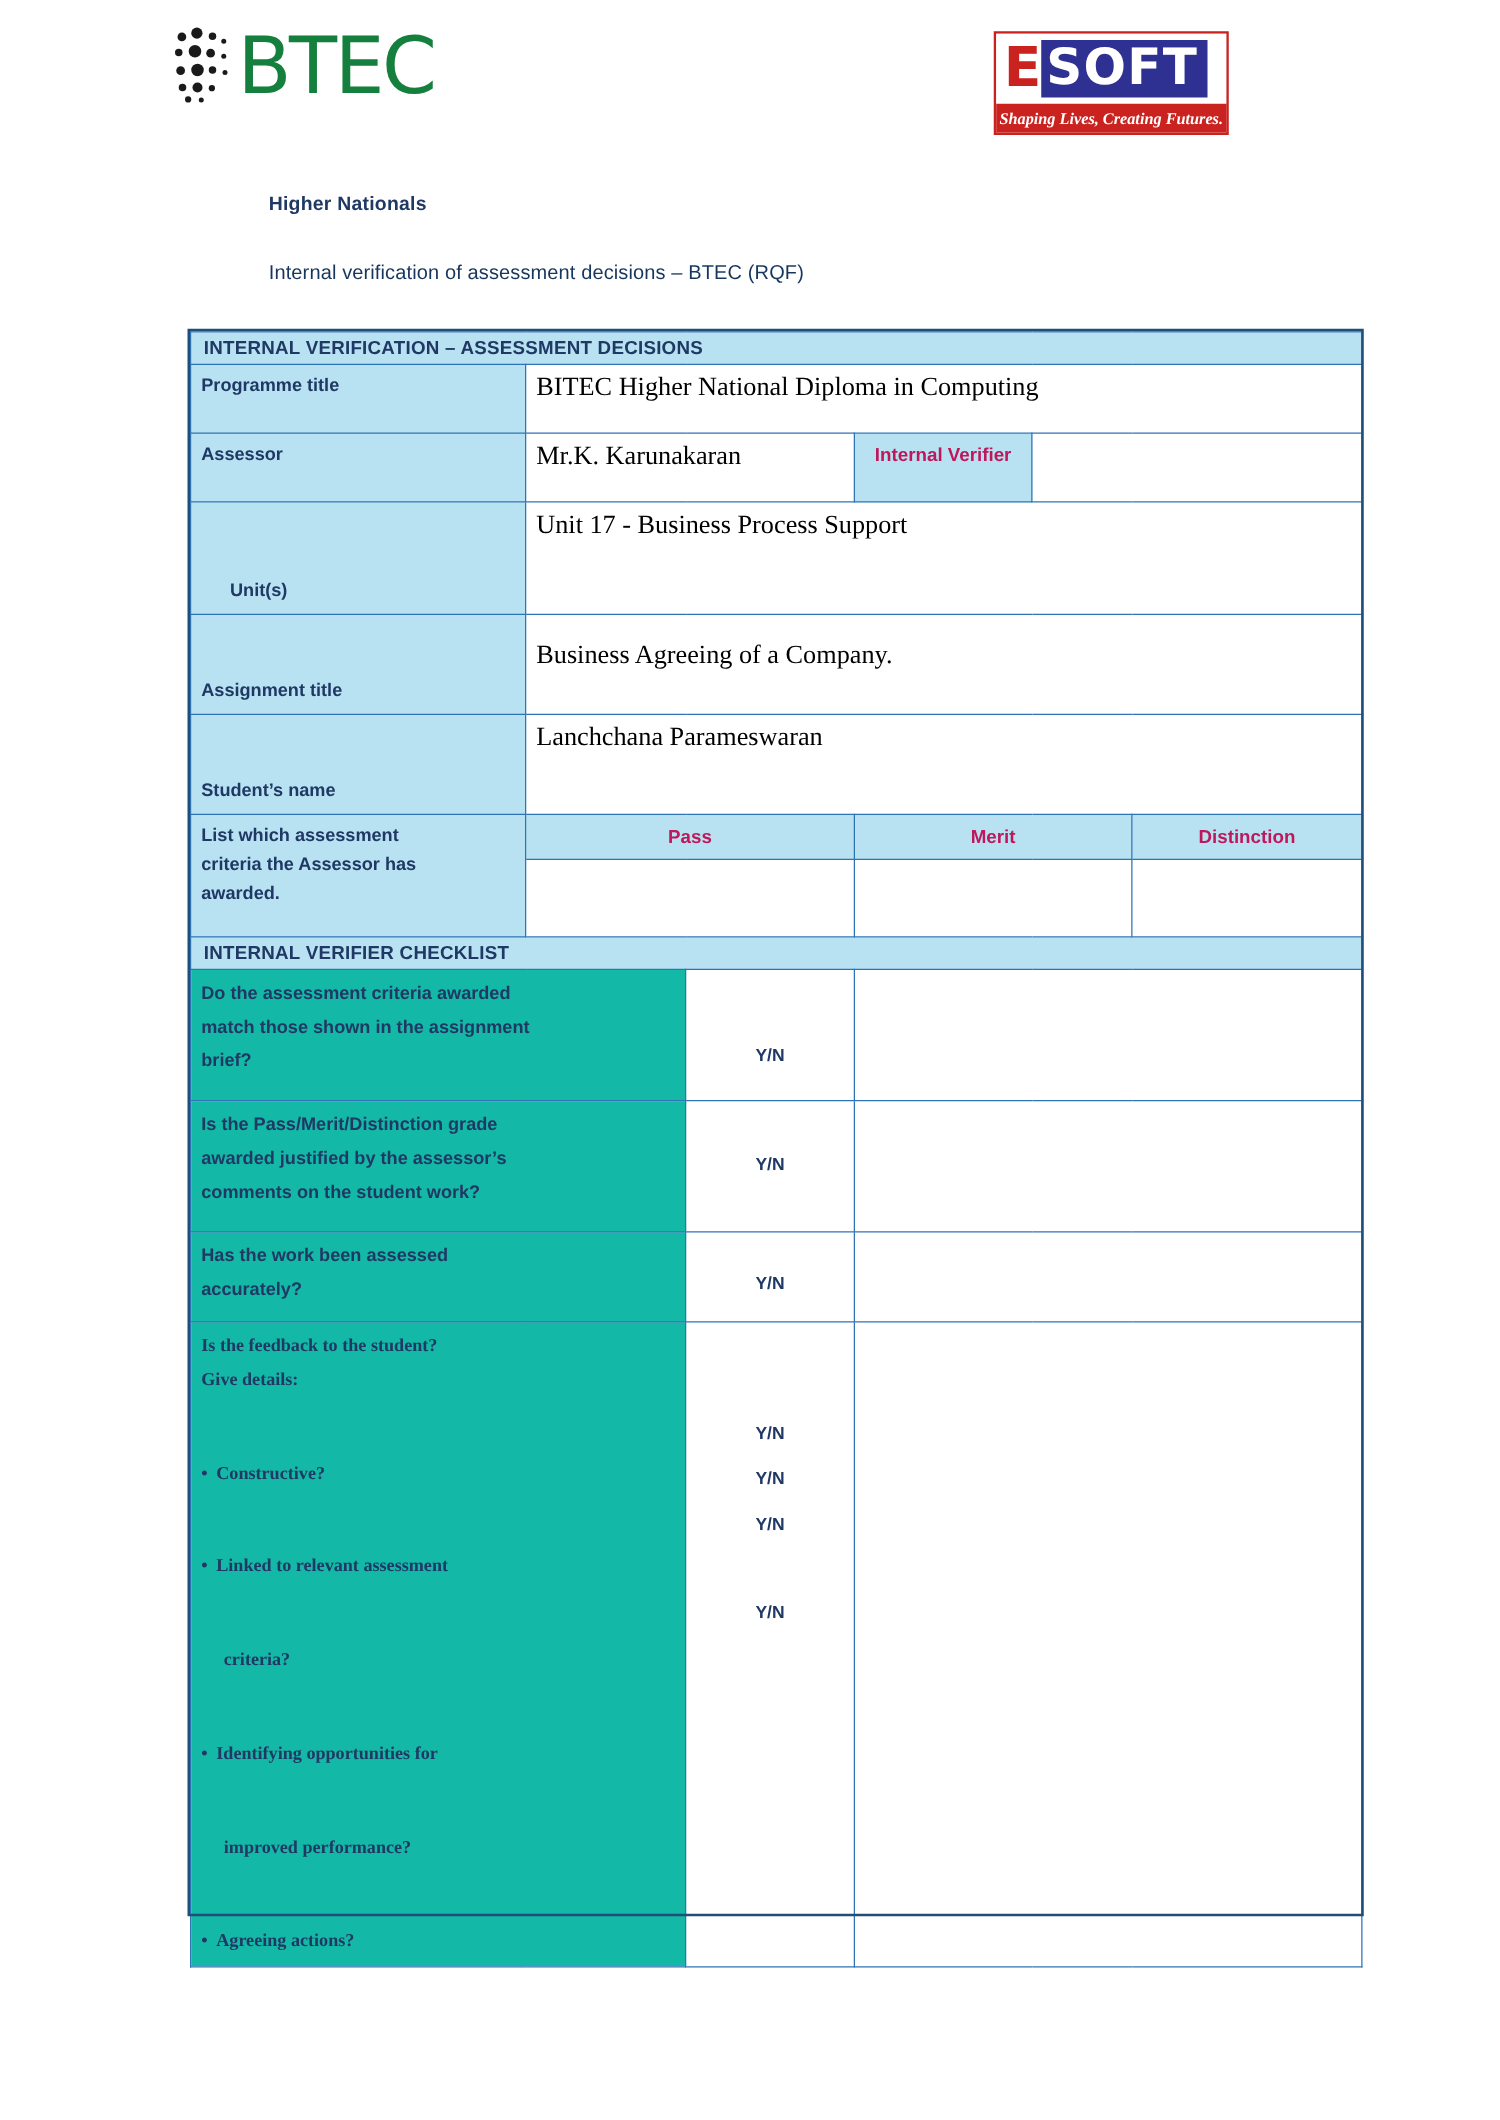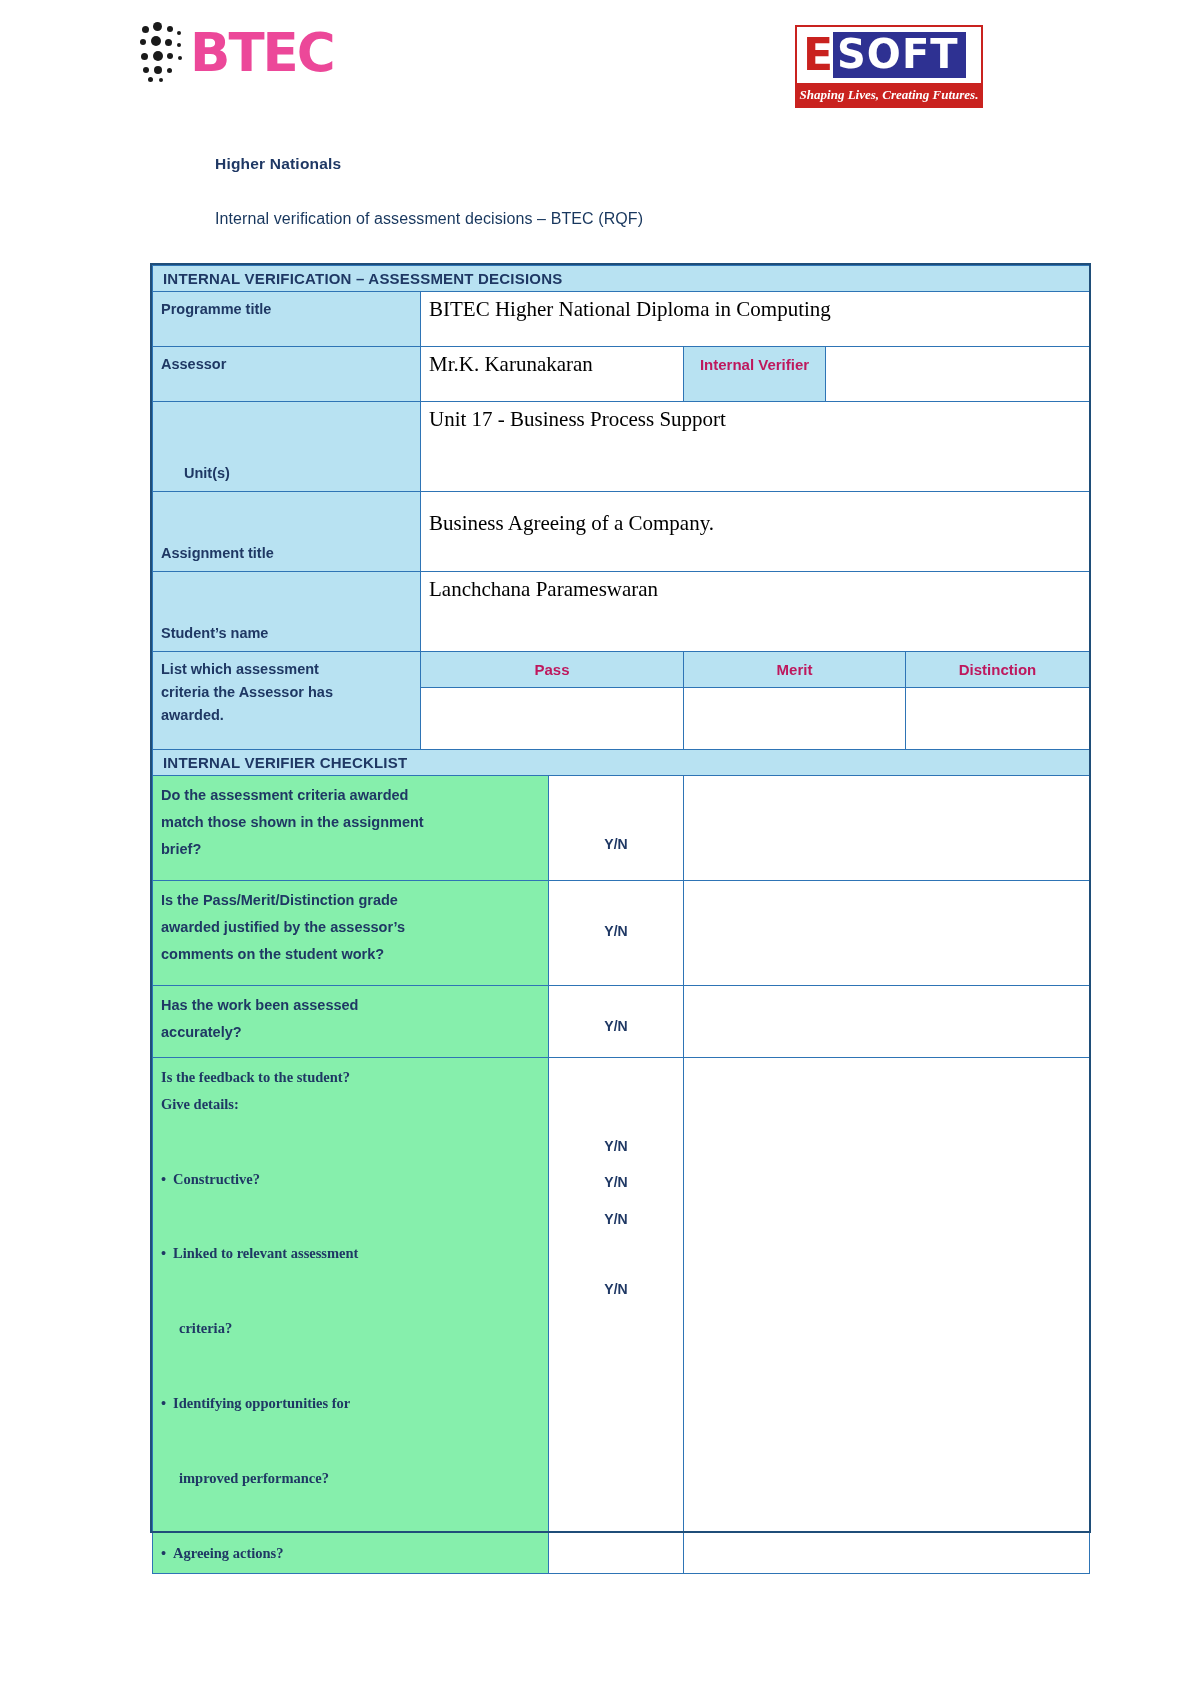--- a/index.html
+++ b/index.html
@@ -43,10 +43,10 @@
   }
   .btec-word {
     font-family: "DejaVu Sans", sans-serif;
-    font-weight: bold;
-    font-size: 53px;
+    font-weight: normal;
+    font-size: 63px;
     letter-spacing: -2px;
-    color: #ec4899;
+    color: #15803d;
     line-height: 62px;
   }
 

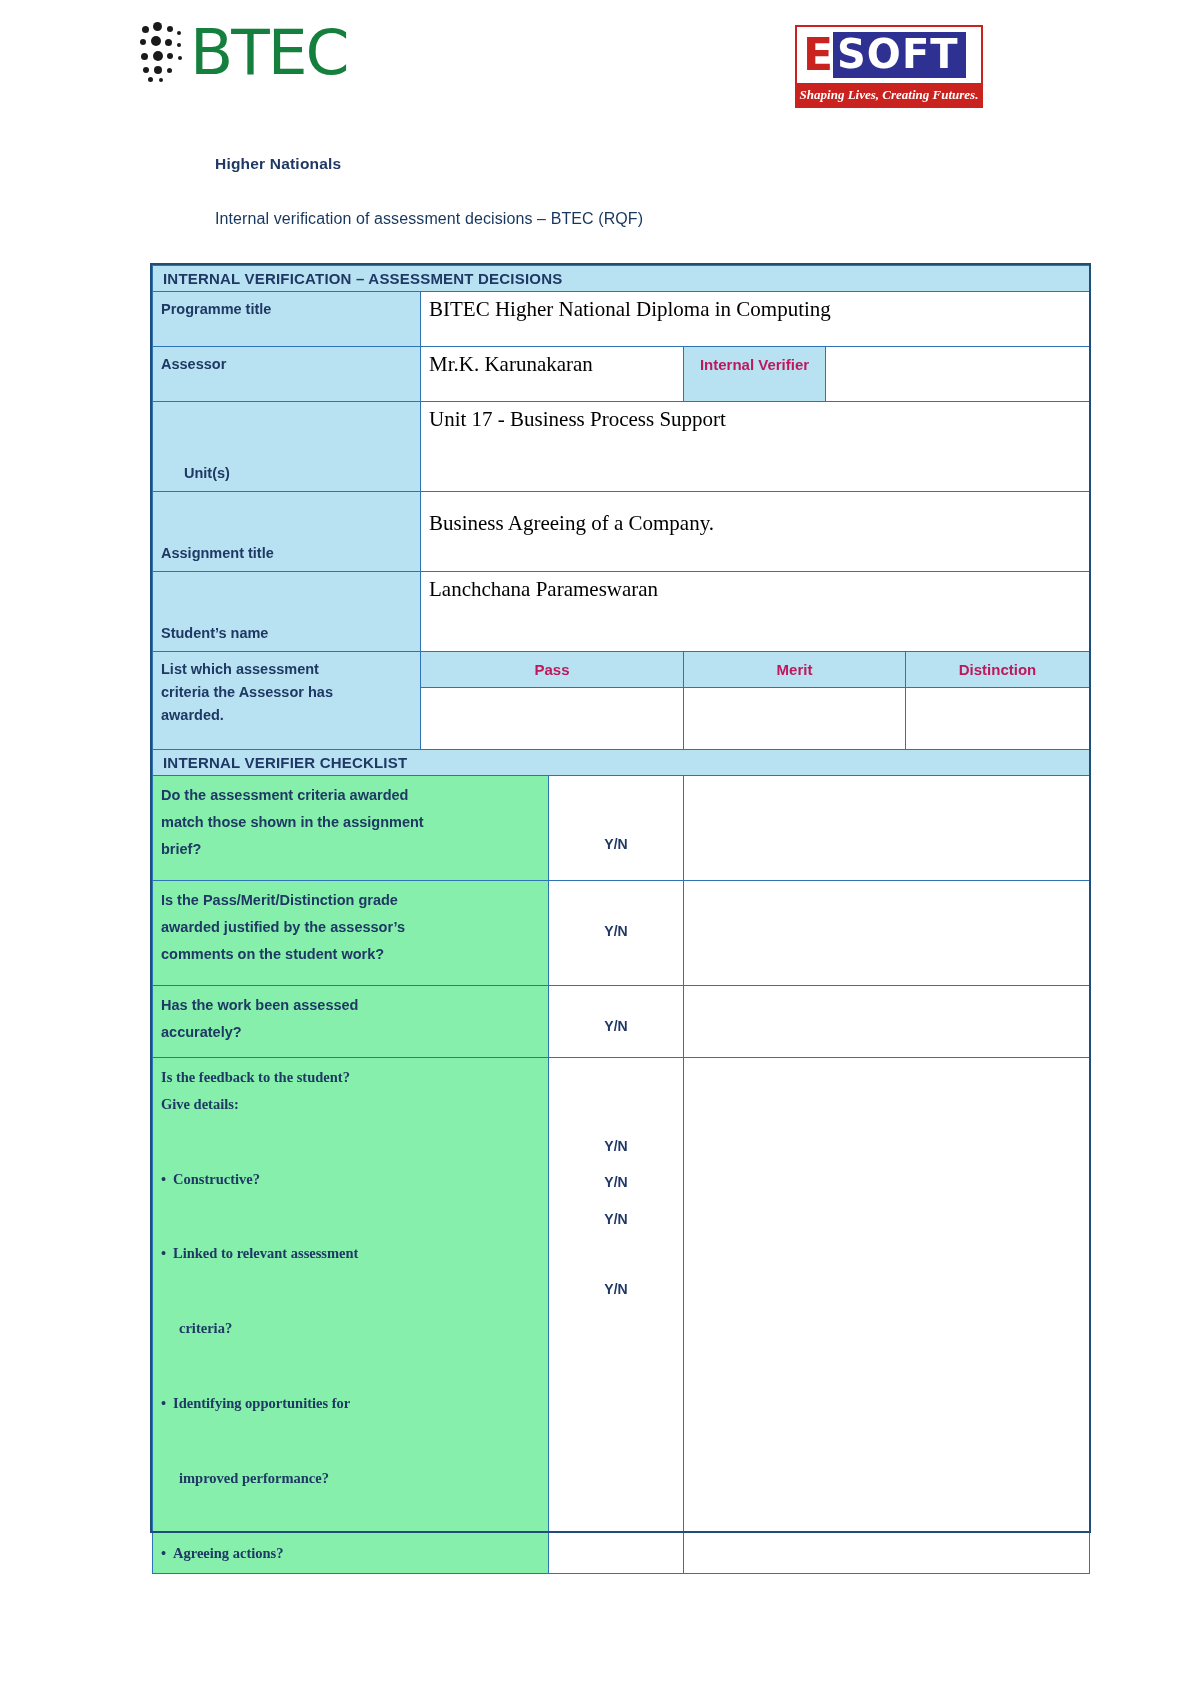--- a/index.html
+++ b/index.html
@@ -195,7 +195,7 @@
     padding-top: 70px !important;
   }
   .checklist-q {
-    background: #86efac;
+    background: #14b8a6;
     font-weight: bold;
     font-size: 14.5px;
     color: #1f3864;

